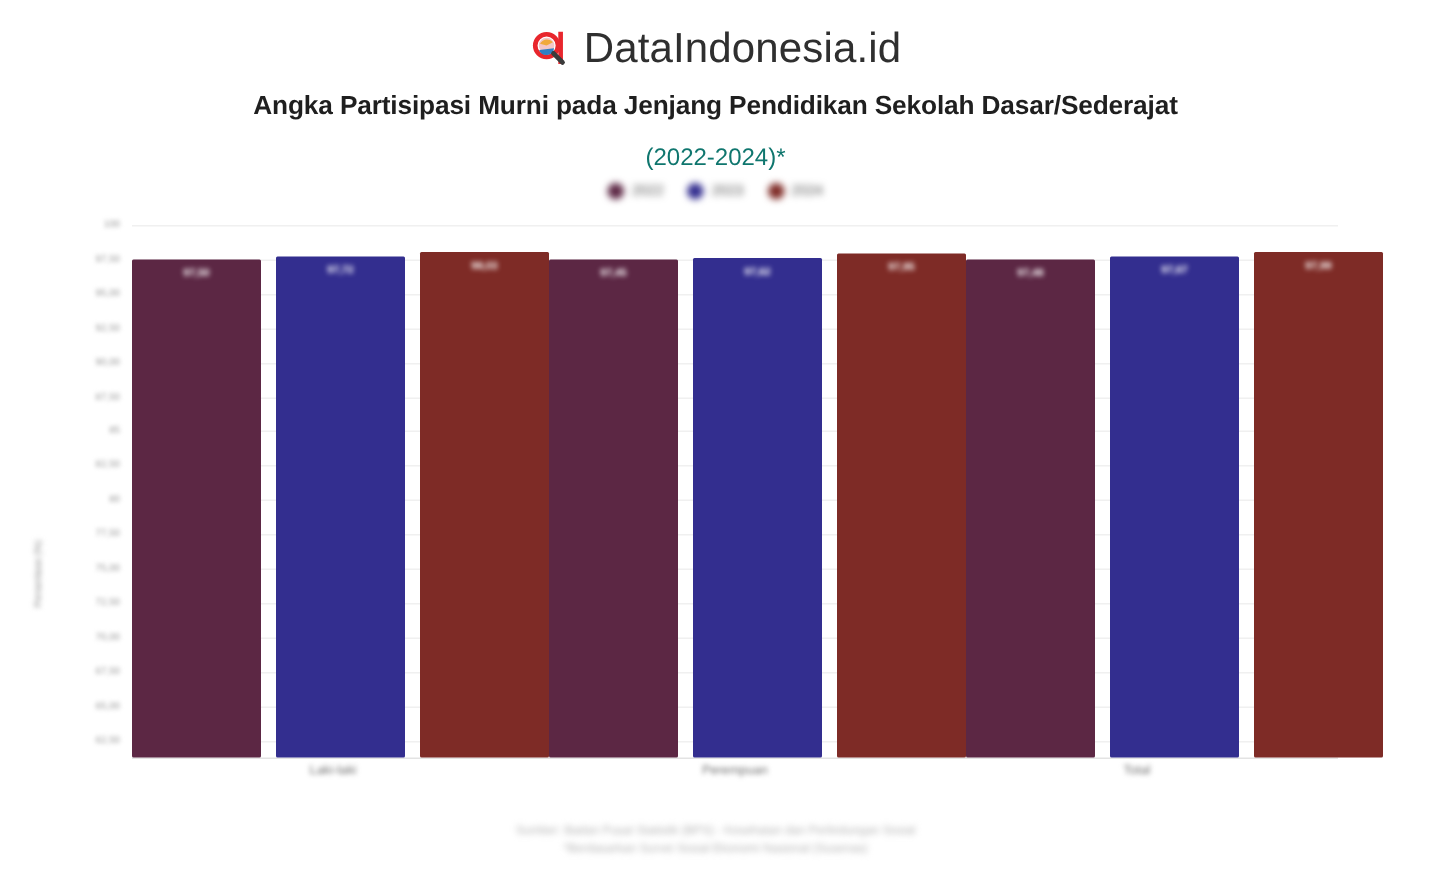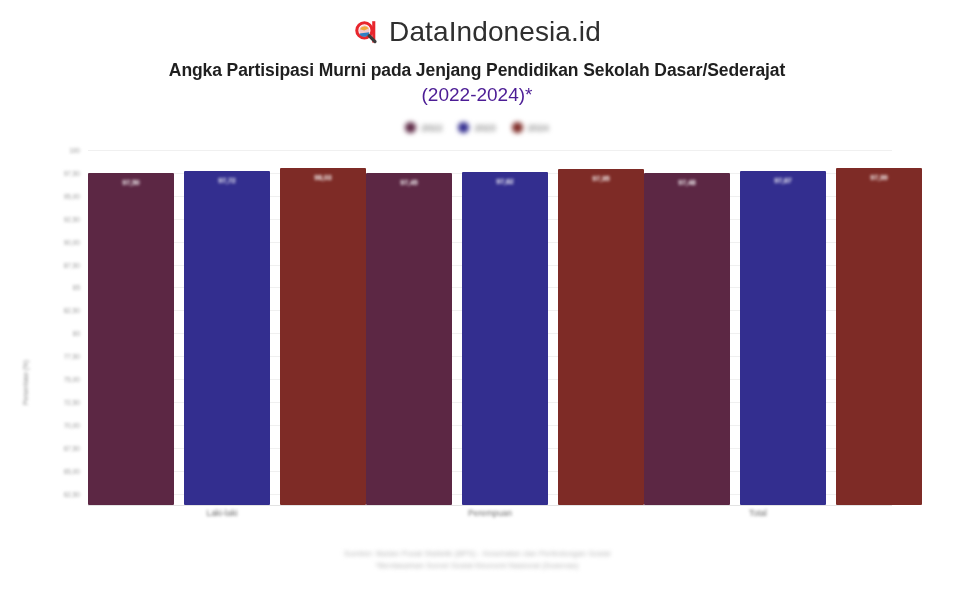--- a/index.html
+++ b/index.html
@@ -28,7 +28,7 @@
     letter-spacing:-.1px;
   }
   .subtitle{
-    font-size:19px;color:#4c1d95;margin-top:2px;
+    font-size:16px;color:#0f766e;margin-top:15px;
   }
   .legend{
     position:absolute;top:122px;left:0;width:954px;

